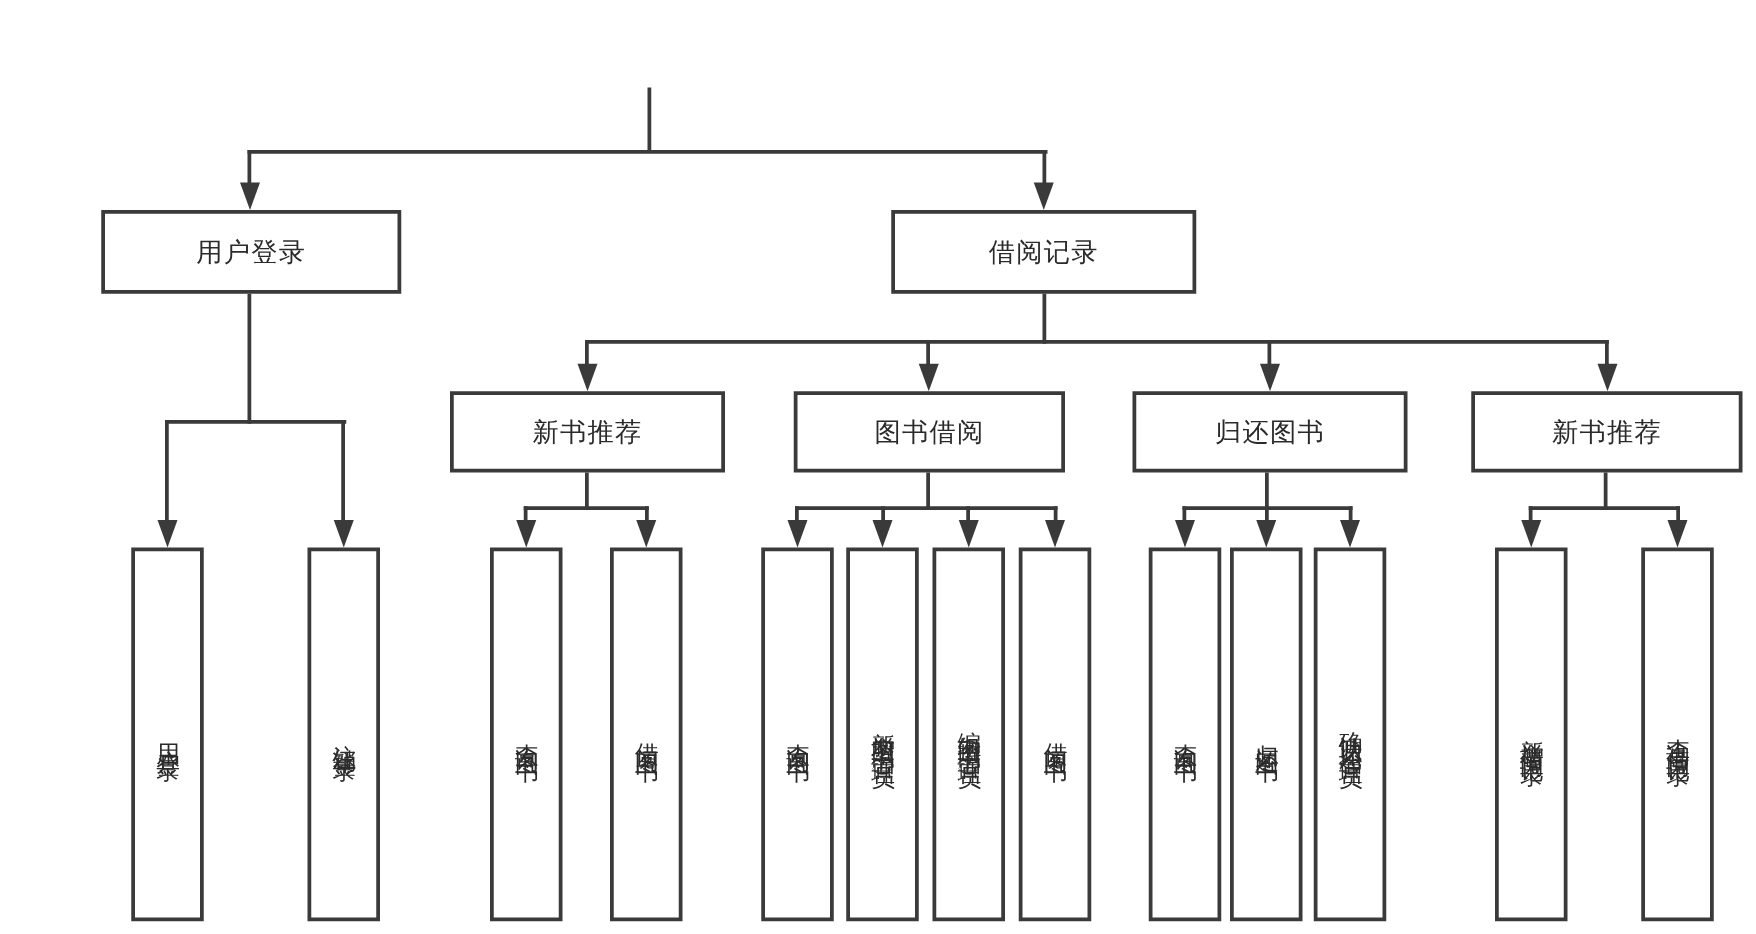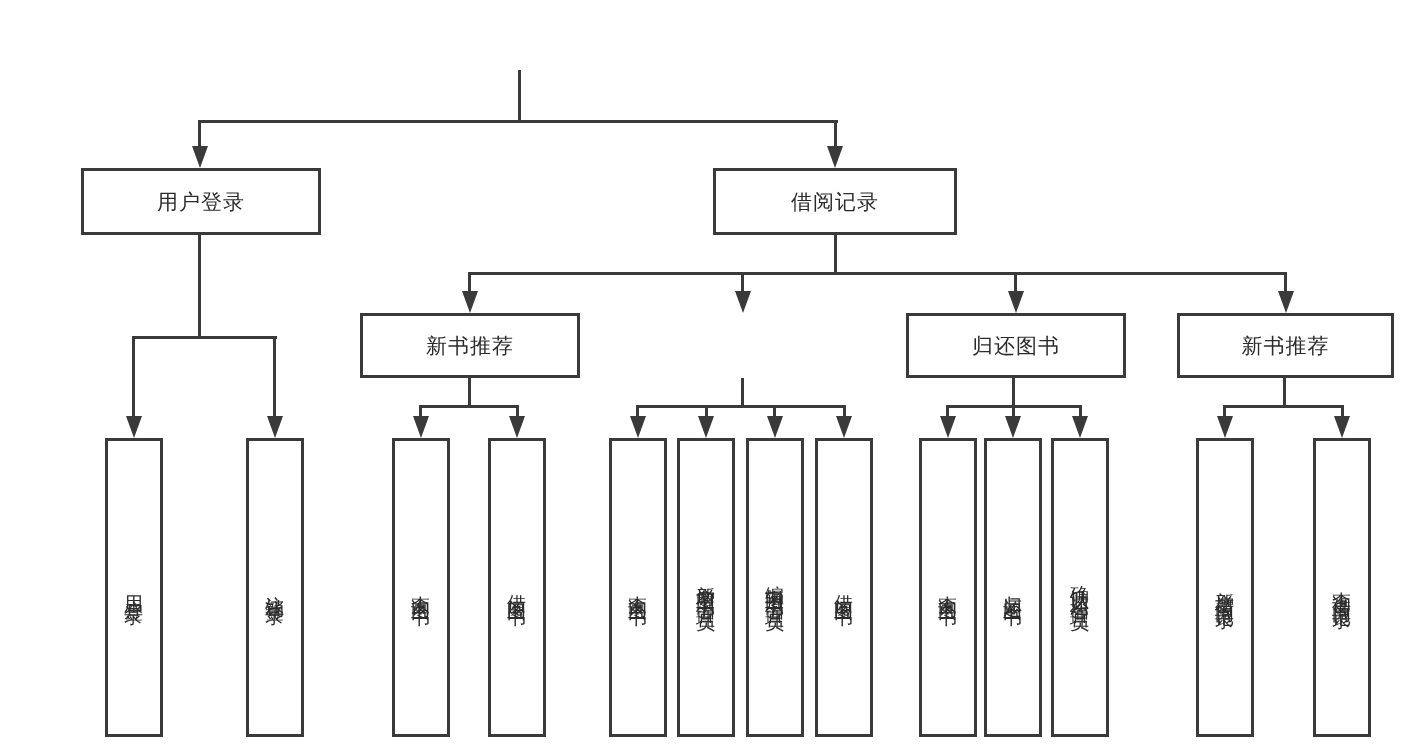--- a/index.html
+++ b/index.html
@@ -45,6 +45,9 @@
 
   <div class="box" style="left:360px;top:313px;width:220px;height:65px;">
     <span class="h-label">新书推荐</span>
+  </div>
+  <div class="box" style="left:635px;top:313px;width:217px;height:65px;">
+    <span class="h-label">图书借阅</span>
   </div>
   <div class="box" style="left:906px;top:313px;width:220px;height:65px;">
     <span class="h-label">归还图书</span>

